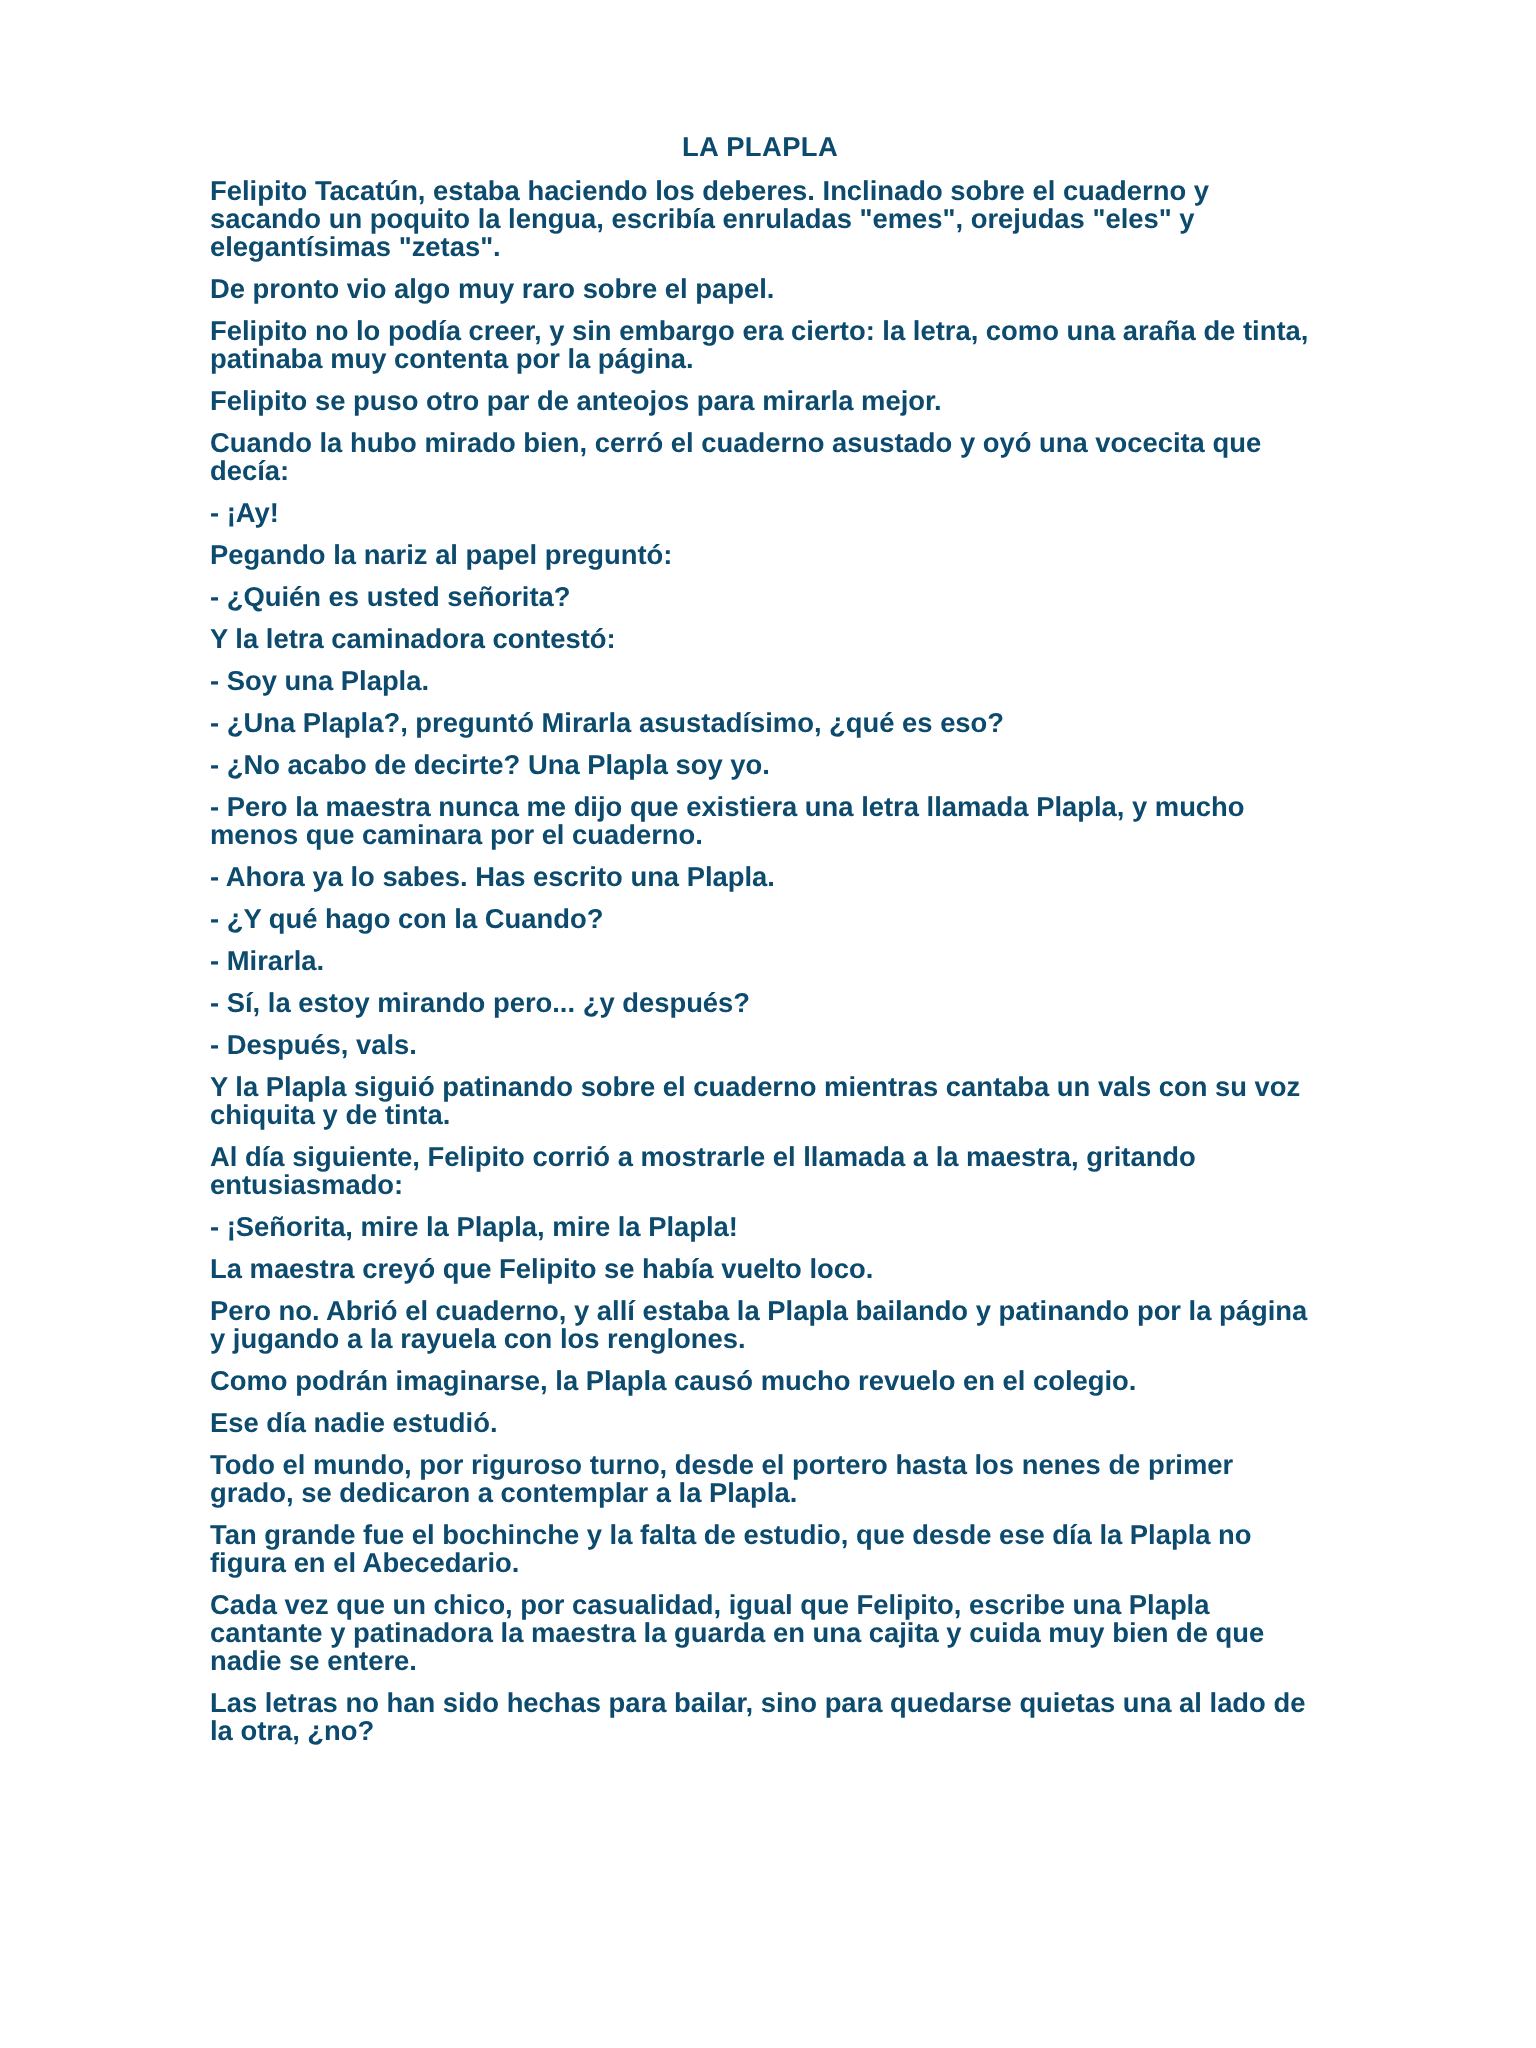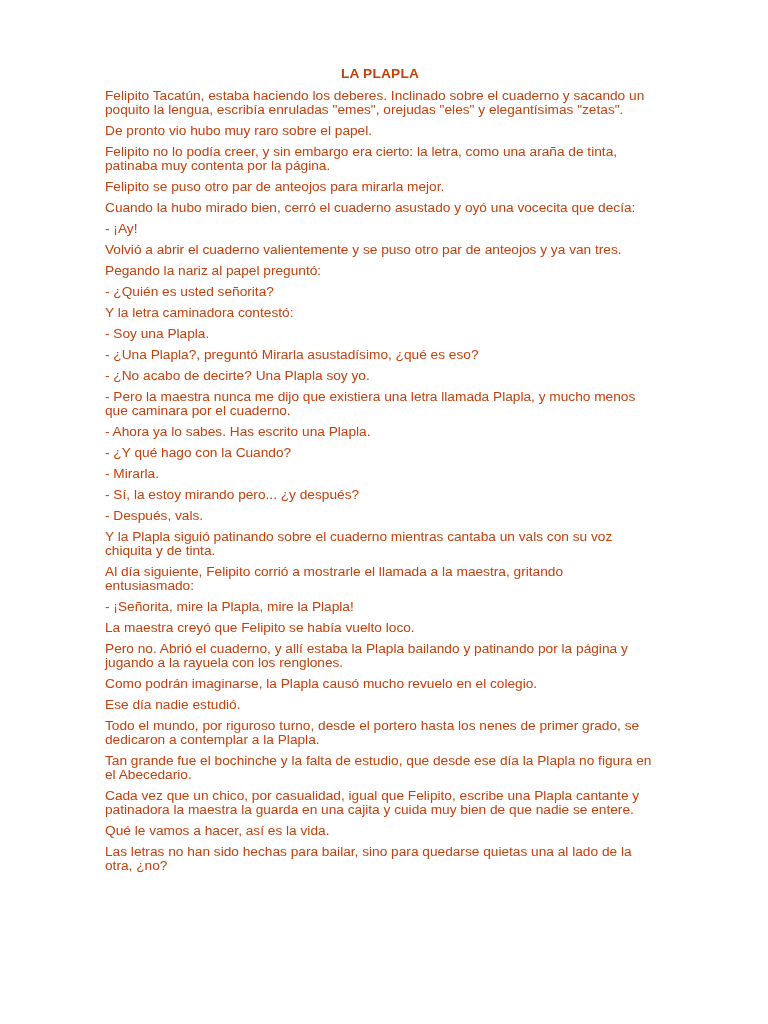--- a/index.html
+++ b/index.html
@@ -19,7 +19,7 @@
     height: 1024px;
     padding: 67px 113px 0 105px;
     background: #ffffff;
-    color: #c2410c;
+    color: #0c4a6e;
   }
   .doc-title {
     width: 550px;

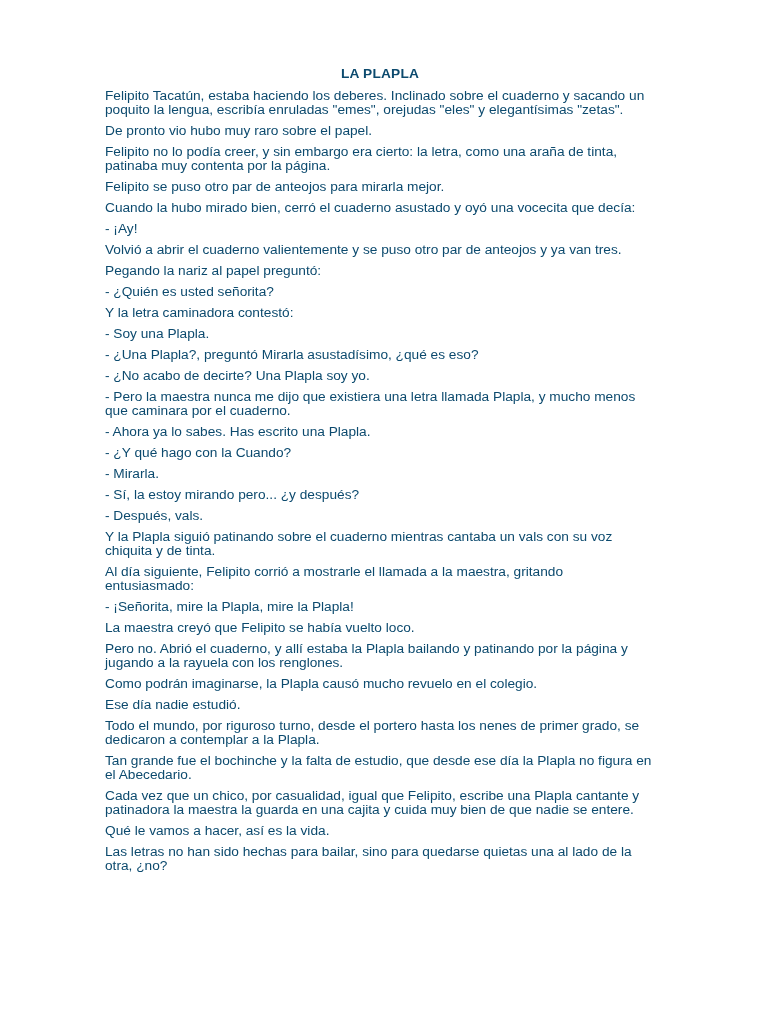--- a/index.html
+++ b/index.html
@@ -35,7 +35,7 @@
     margin: 0 0 7px 0;
     font-size: 13.7px;
     line-height: 14px;
-    font-weight: normal;
+    font-weight: bold;
     text-align: left;
     word-spacing: normal;
   }

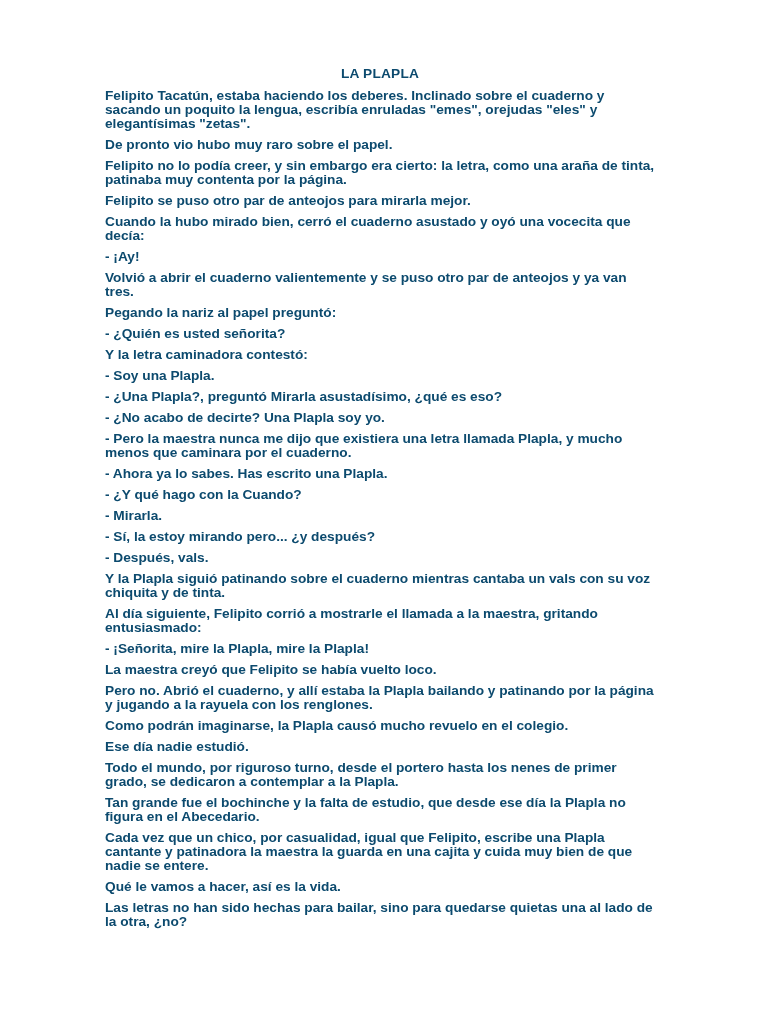--- a/index.html
+++ b/index.html
@@ -46,7 +46,7 @@
 <div class="page">
   <h1 class="doc-title">LA PLAPLA</h1>
   <p class="para">Felipito Tacatún, estaba haciendo los deberes. Inclinado sobre el cuaderno y sacando un poquito la lengua, escribía enruladas "emes", orejudas "eles" y elegantísimas "zetas".</p>
-  <p class="para">De pronto vio hubo muy raro sobre el papel.</p>
+  <p class="para">De pronto vio algo muy raro sobre el papel.</p>
   <p class="para">Felipito no lo podía creer, y sin embargo era cierto: la letra, como una araña de tinta, patinaba muy contenta por la página.</p>
   <p class="para">Felipito se puso otro par de anteojos para mirarla mejor.</p>
   <p class="para">Cuando la hubo mirado bien, cerró el cuaderno asustado y oyó una vocecita que decía:</p>

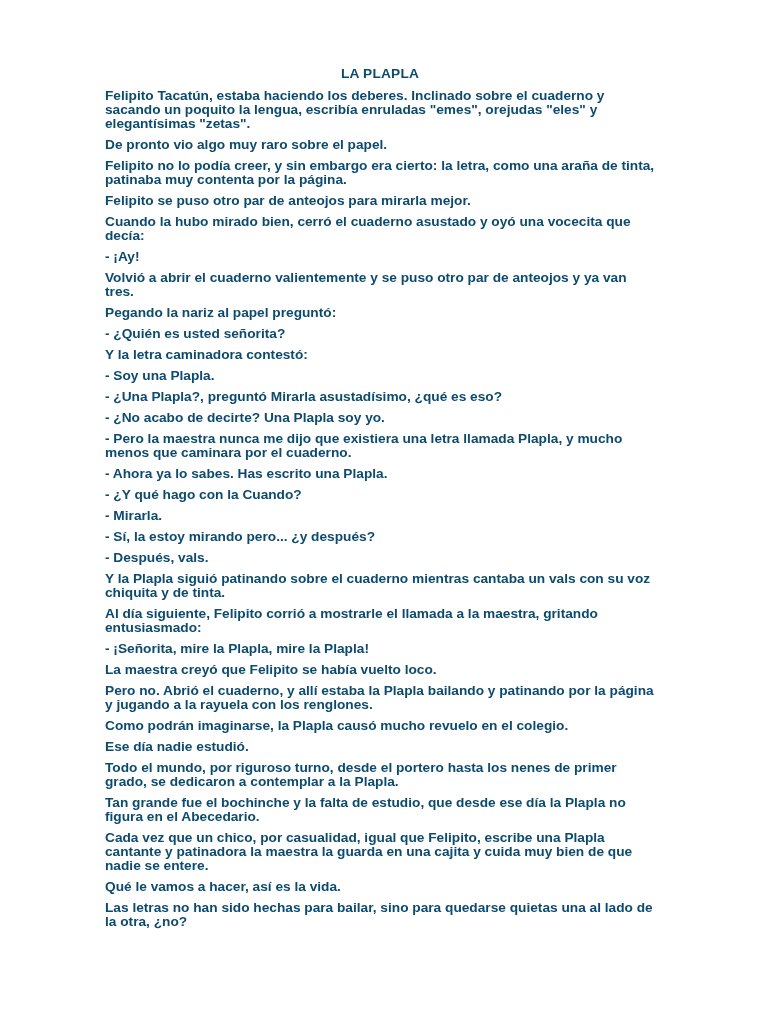--- a/index.html
+++ b/index.html
@@ -51,7 +51,6 @@
   <p class="para">Felipito se puso otro par de anteojos para mirarla mejor.</p>
   <p class="para">Cuando la hubo mirado bien, cerró el cuaderno asustado y oyó una vocecita que decía:</p>
   <p class="para">- ¡Ay!</p>
-  <p class="para">Volvió a abrir el cuaderno valientemente y se puso otro par de anteojos y ya van tres.</p>
   <p class="para">Pegando la nariz al papel preguntó:</p>
   <p class="para">- ¿Quién es usted señorita?</p>
   <p class="para">Y la letra caminadora contestó:</p>

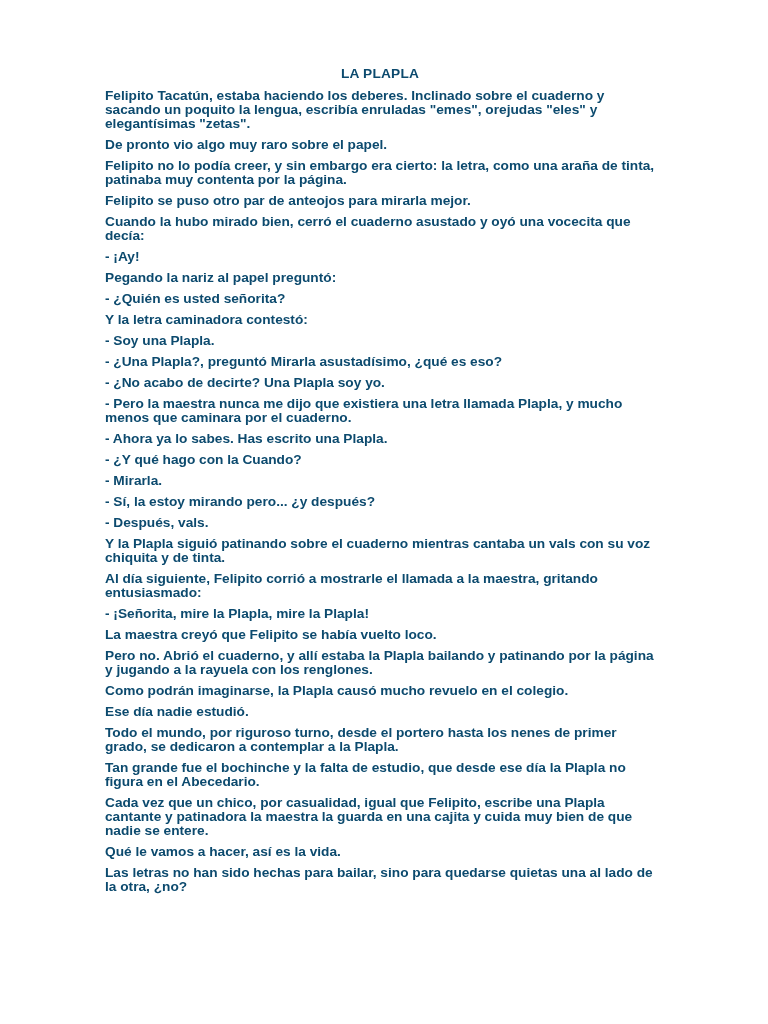--- a/index.html
+++ b/index.html
@@ -73,7 +73,6 @@
   <p class="para">Todo el mundo, por riguroso turno, desde el portero hasta los nenes de primer grado, se dedicaron a contemplar a la Plapla.</p>
   <p class="para">Tan grande fue el bochinche y la falta de estudio, que desde ese día la Plapla no figura en el Abecedario.</p>
   <p class="para">Cada vez que un chico, por casualidad, igual que Felipito, escribe una Plapla cantante y patinadora la maestra la guarda en una cajita y cuida muy bien de que nadie se entere.</p>
-  <p class="para">Qué le vamos a hacer, así es la vida.</p>
   <p class="para">Las letras no han sido hechas para bailar, sino para quedarse quietas una al lado de la otra, ¿no?</p>
 </div>
 

